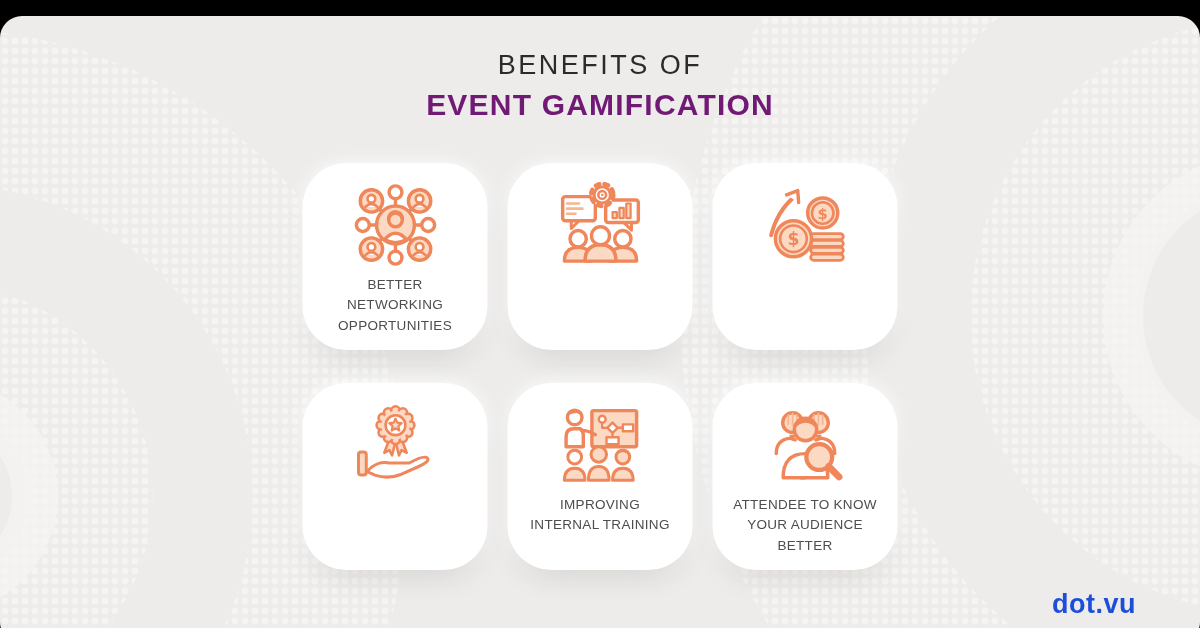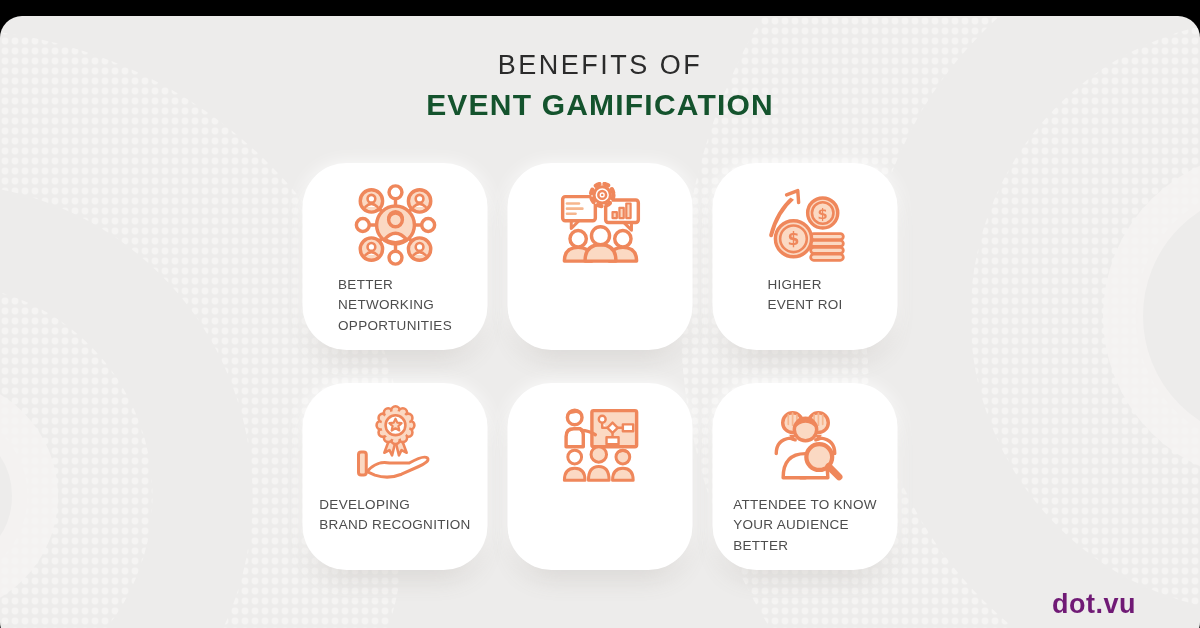--- a/index.html
+++ b/index.html
@@ -8,7 +8,7 @@
   .decor{position:absolute;inset:0;pointer-events:none;}
   .title-wrap{position:absolute;top:34px;left:0;width:100%;text-align:center;}
   .title-line1{font-size:27px;font-weight:400;letter-spacing:2.5px;color:#2b2b2b;}
-  .title-line2{margin-top:7px;font-size:30px;font-weight:bold;letter-spacing:1.2px;color:#14532d;}
+  .title-line2{margin-top:7px;font-size:30px;font-weight:bold;letter-spacing:1.2px;color:#701a75;}
   .grid{
     position:absolute;top:147px;left:50%;transform:translateX(-50%);
     display:grid;grid-template-columns:repeat(3,185px);grid-auto-rows:187px;

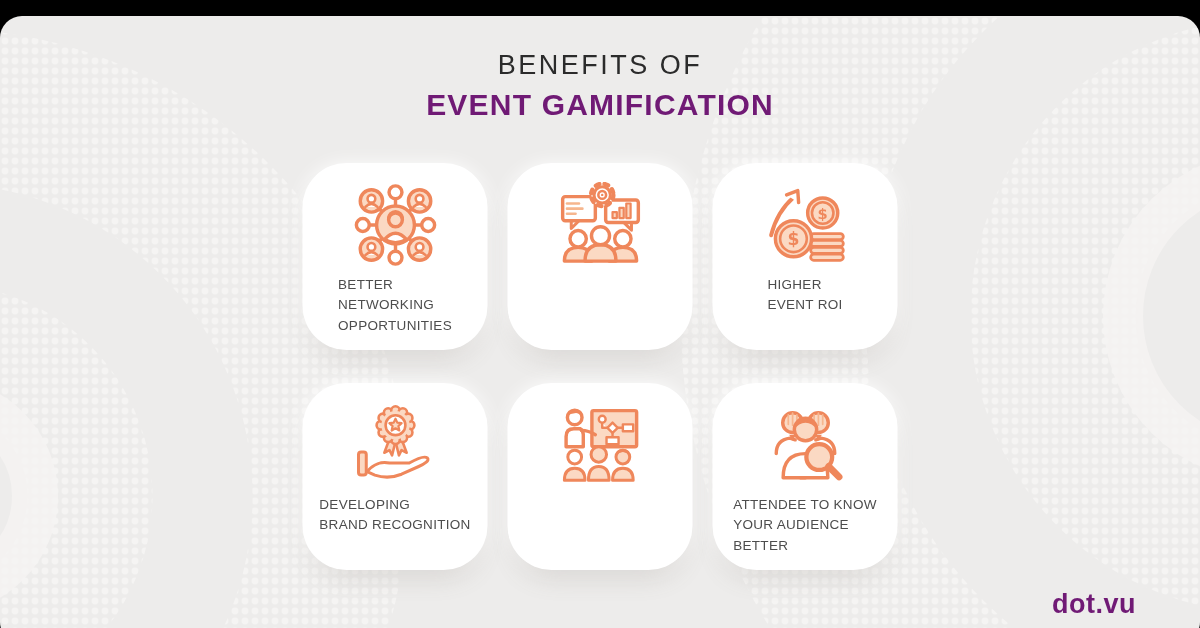--- a/index.html
+++ b/index.html
@@ -21,7 +21,7 @@
   }
   .icon-box{height:88px;margin-top:18px;display:flex;align-items:center;justify-content:center;}
   .card-label{
-    margin-top:6px;text-align:left;white-space:pre-line;
+    margin-top:6px;text-align:center;white-space:pre-line;
     font-size:13.5px;line-height:1.5;letter-spacing:.3px;color:#4d4d4d;
   }
   .logo{

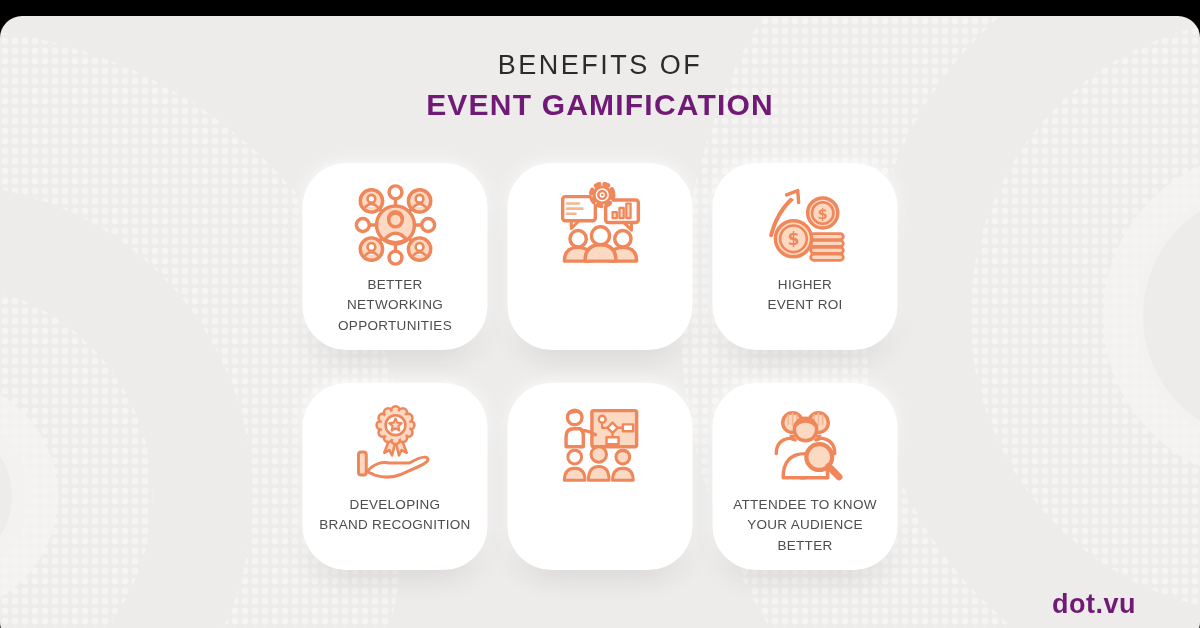--- a/index.html
+++ b/index.html
@@ -144,8 +144,6 @@
           <path d="M28,15 L41,10 L42,24" fill="#fff" stroke-width="4"></path>
         </svg>
       </div>
-      <div class="card-label">HIGHER
-EVENT ROI</div>
     </div>
 
     <div class="card">

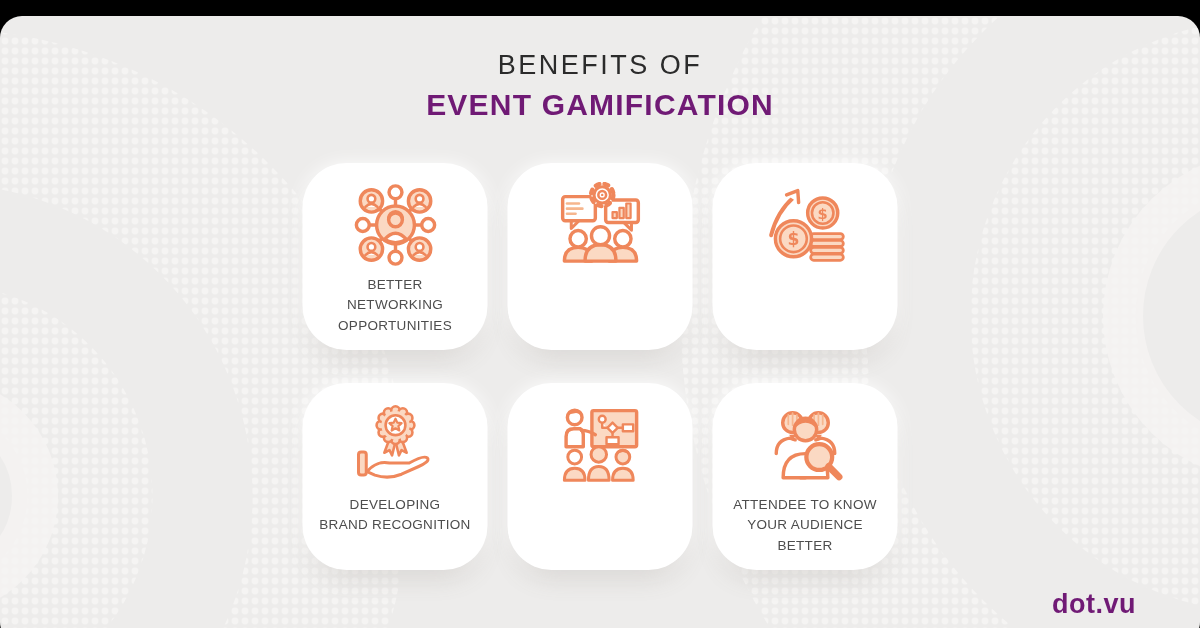--- a/index.html
+++ b/index.html
@@ -172,8 +172,6 @@
           <path d="M17,81 C24,72 34,69 43,71 L66,71 C73,67 83,62 87,65 C90,68 84,72 77,75 L57,84 C47,88 35,88 26,85 Z" fill="#fff"></path>
         </svg>
       </div>
-      <div class="card-label">DEVELOPING
-BRAND RECOGNITION</div>
     </div>
 
     <div class="card">

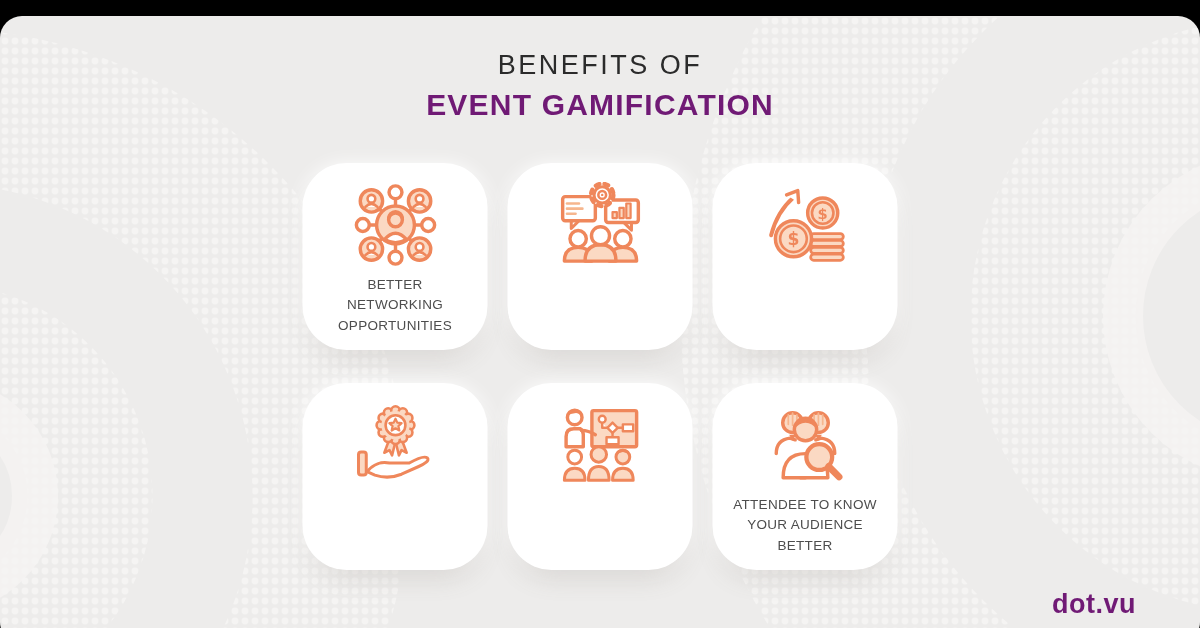--- a/index.html
+++ b/index.html
@@ -200,6 +200,8 @@
           <path d="M68.5,61 Q69,55 76,55 Q83,55 83.5,61 Q80,58 76,58 Q72,58 68.5,61 Z" fill="#EF875B" stroke="none"></path>
         </svg>
       </div>
+      <div class="card-label">IMPROVING
+INTERNAL TRAINING</div>
     </div>
 
     <div class="card">

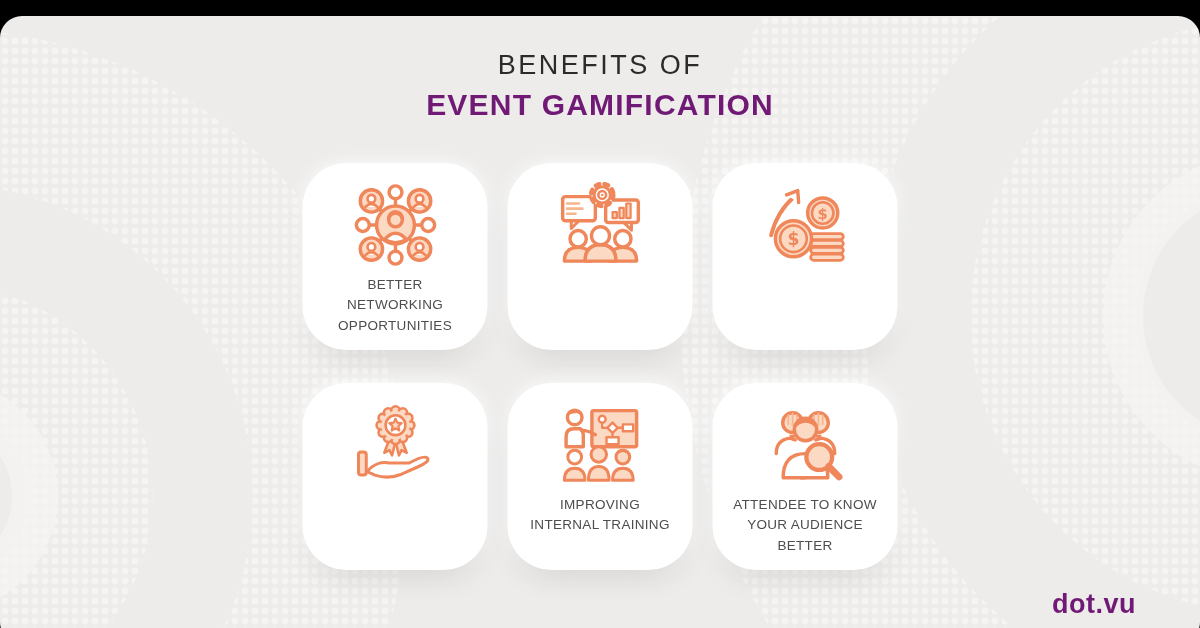--- a/index.html
+++ b/index.html
@@ -26,7 +26,7 @@
   }
   .logo{
     position:absolute;right:64px;bottom:24px;
-    font-size:27px;font-weight:bold;letter-spacing:.5px;color:#701a75;
+    font-size:27px;font-weight:bold;letter-spacing:.5px;color:#1d4ed8;
   }
   svg text{font-family:"DejaVu Sans","Liberation Sans",sans-serif;}
 </style>

